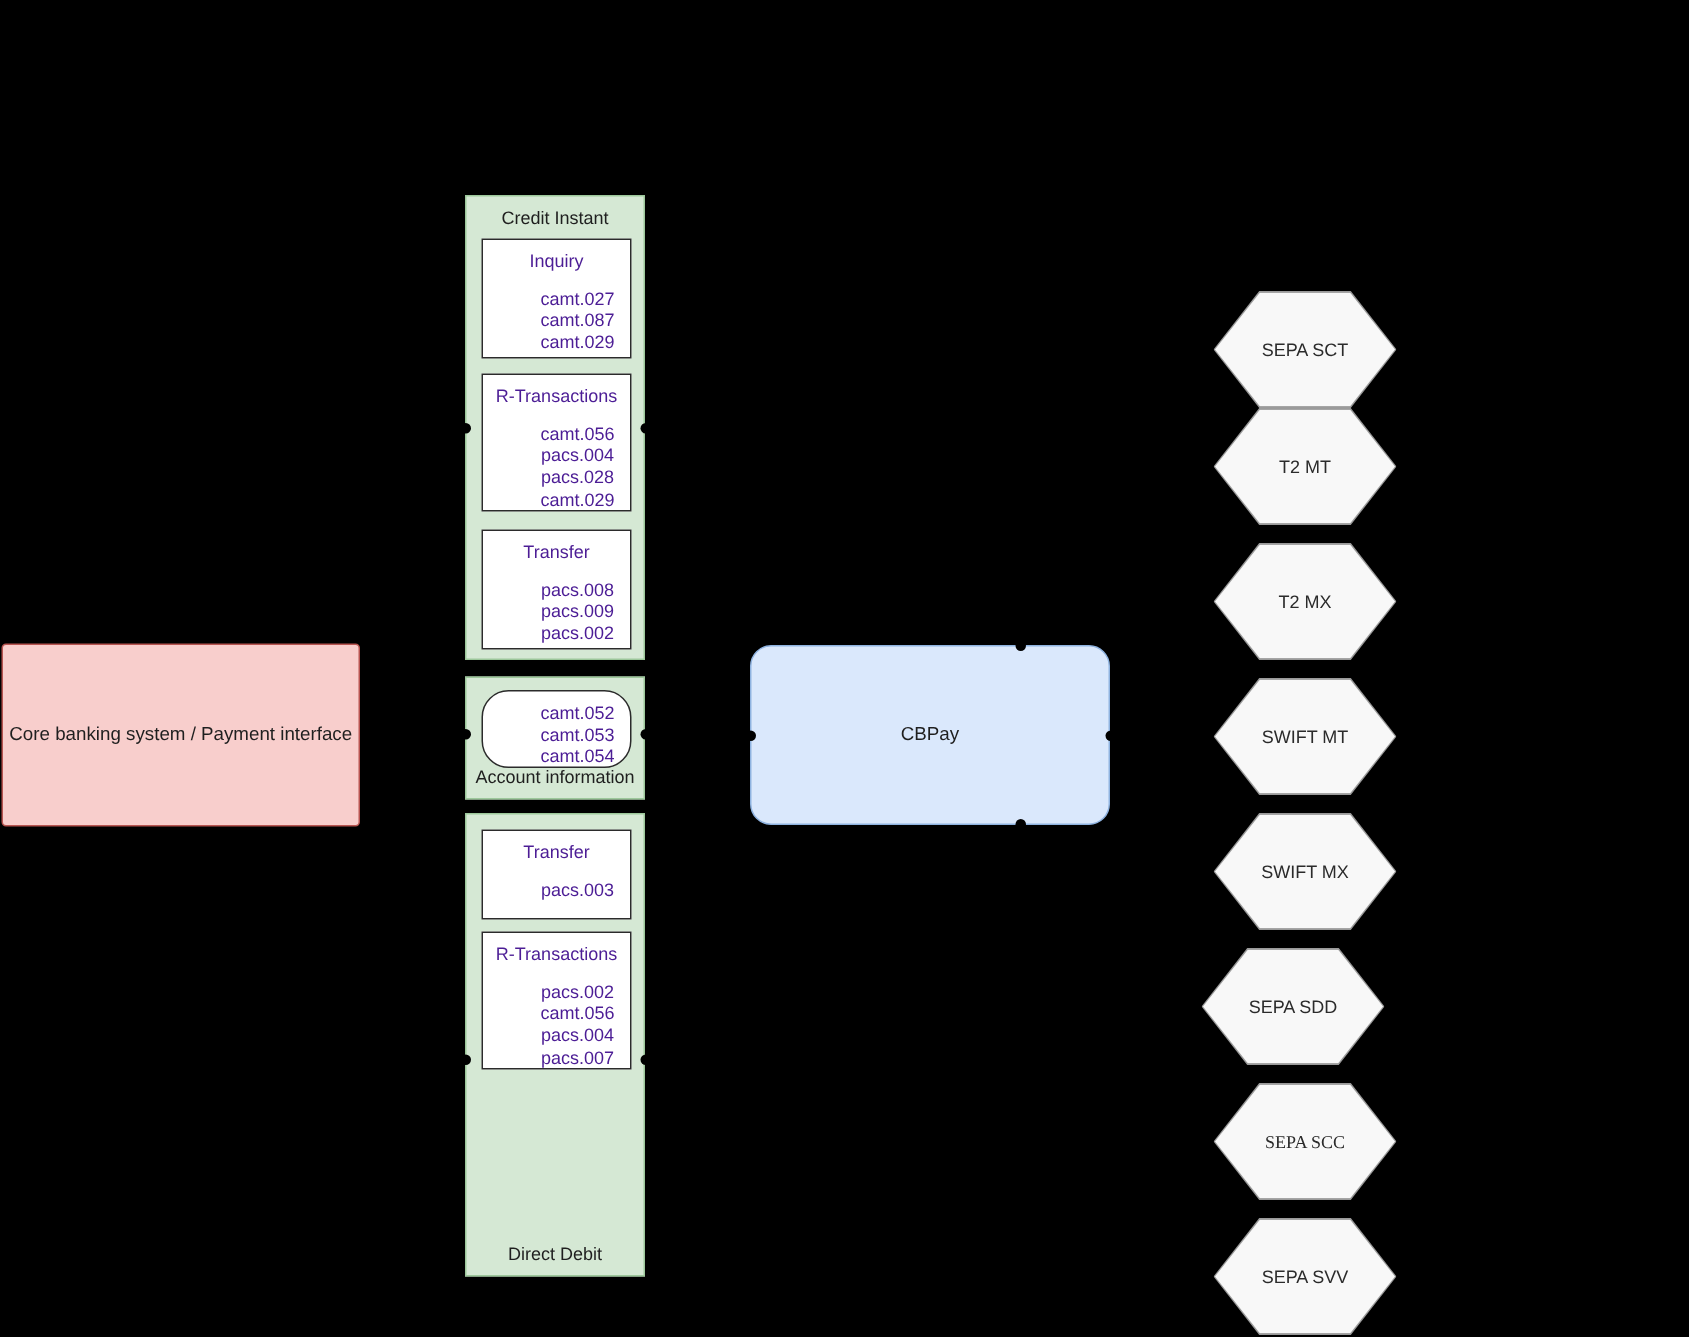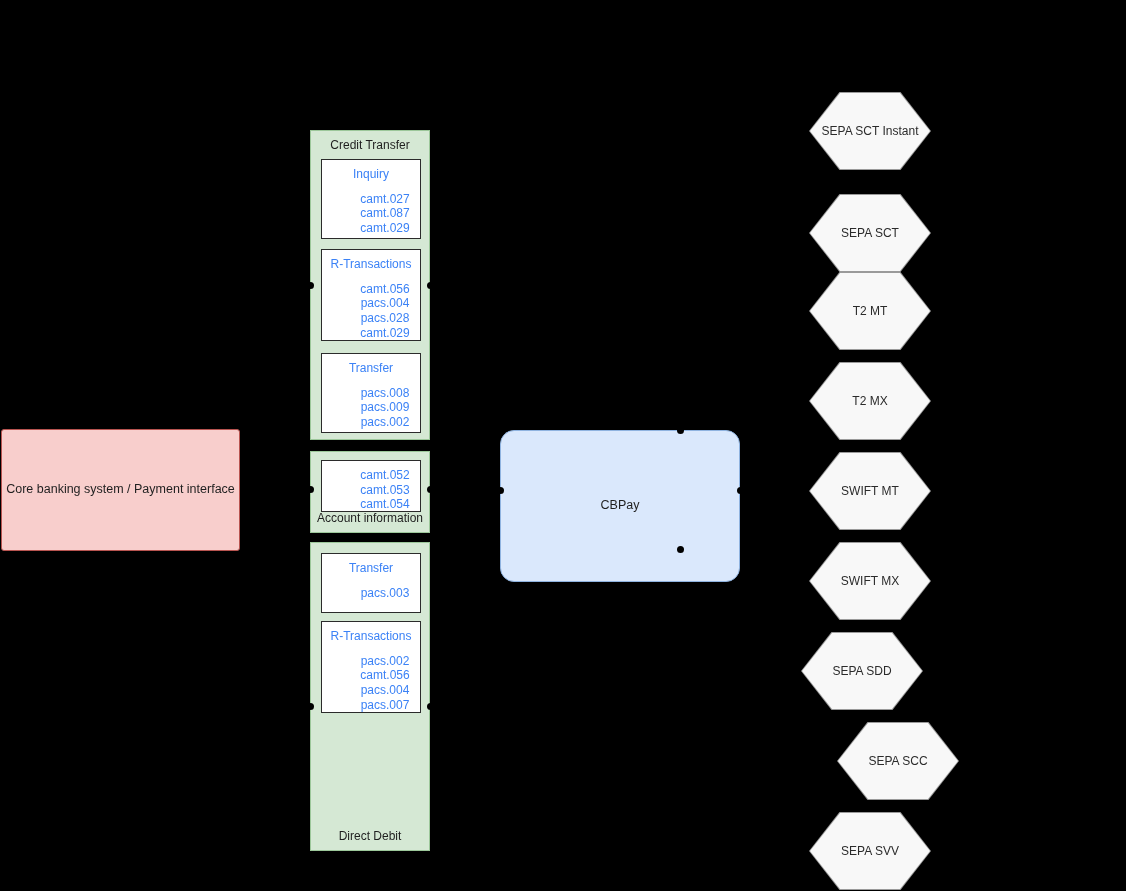--- a/index.html
+++ b/index.html
@@ -235,12 +235,6 @@
   <div class="dot" style="left:307px; top:703px;"></div>
   <div class="dot" style="left:427px; top:703px;"></div>
 
-  <div class="hex-wrap" style="left:809px; top:92px;">
-    <div class="hex-border"></div>
-    <div class="hex-inner">
-      <span>SEPA SCT Instant</span>
-    </div>
-  </div>
 
   <div class="hex-wrap" style="left:809px; top:182px;margin-top:12px;">
     <div class="hex-border"></div>

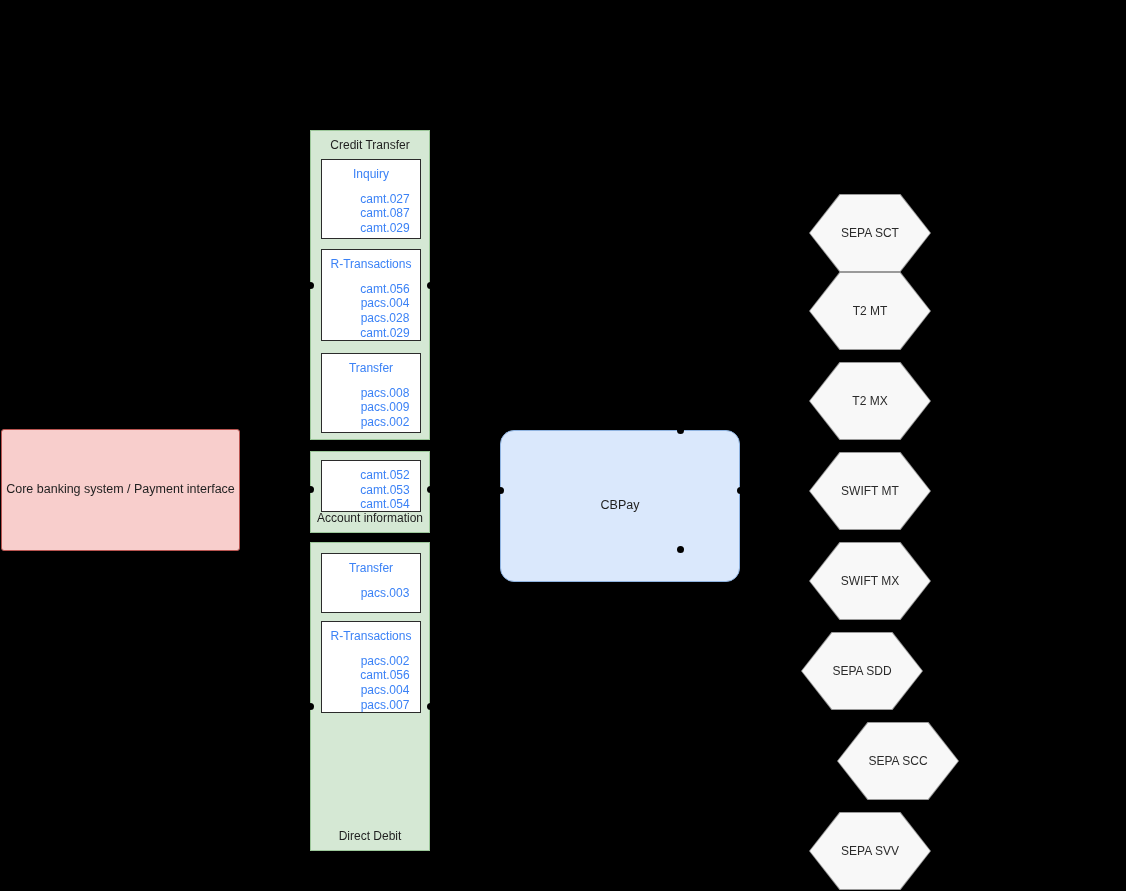--- a/index.html
+++ b/index.html
@@ -164,7 +164,7 @@
   <div class="dot" style="left:737px; top:487px;"></div>
 
   <div class="group" id="group-credit-transfer">
-    <div class="group-title top">Credit Transfer</div>
+    <div class="group-title top">Credit Instant</div>
 
     <div class="msgbox" id="mb-inquiry">
       <div class="mb-title">Inquiry</div>

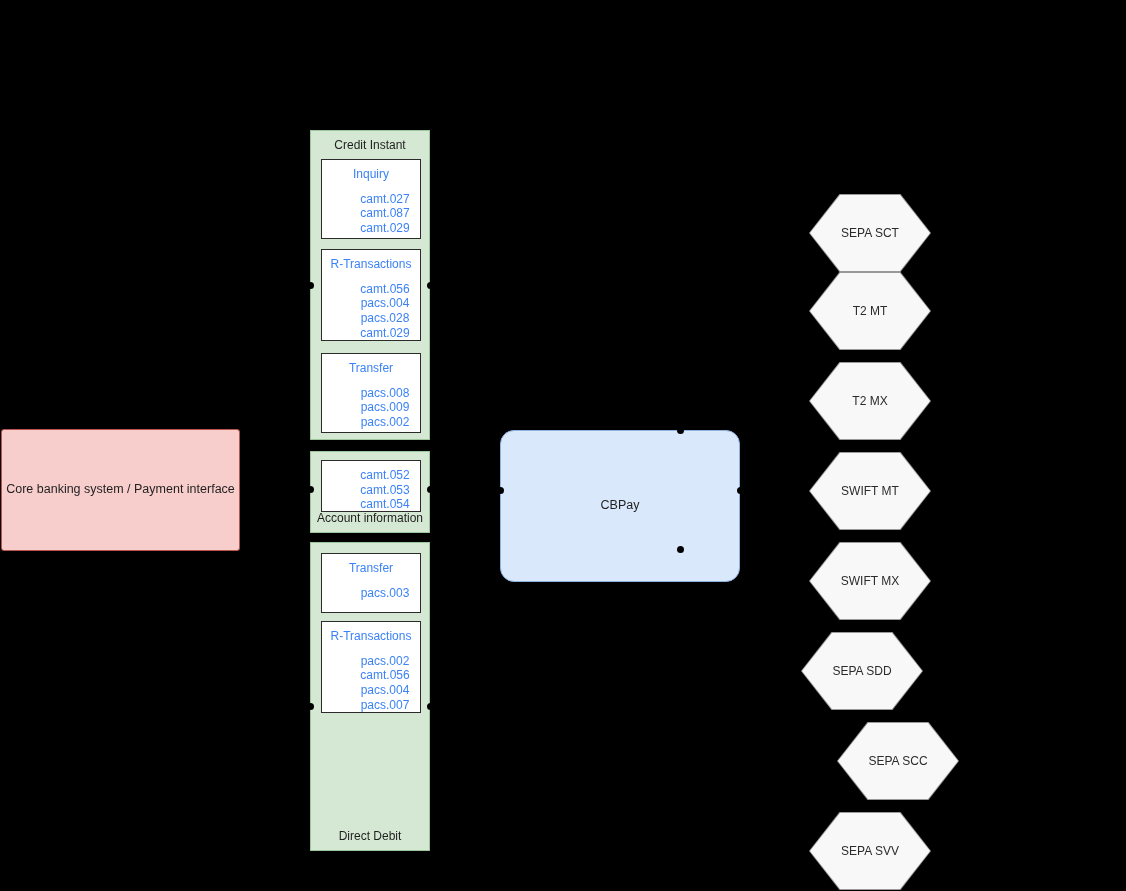--- a/index.html
+++ b/index.html
@@ -82,7 +82,7 @@
     align-items: center;
     padding-top: 7px;
     font-size: 12px;
-    color: #3b82f6;
+    color: #4c1d95;
     line-height: 1.22;
   }
   .msgbox .mb-title {

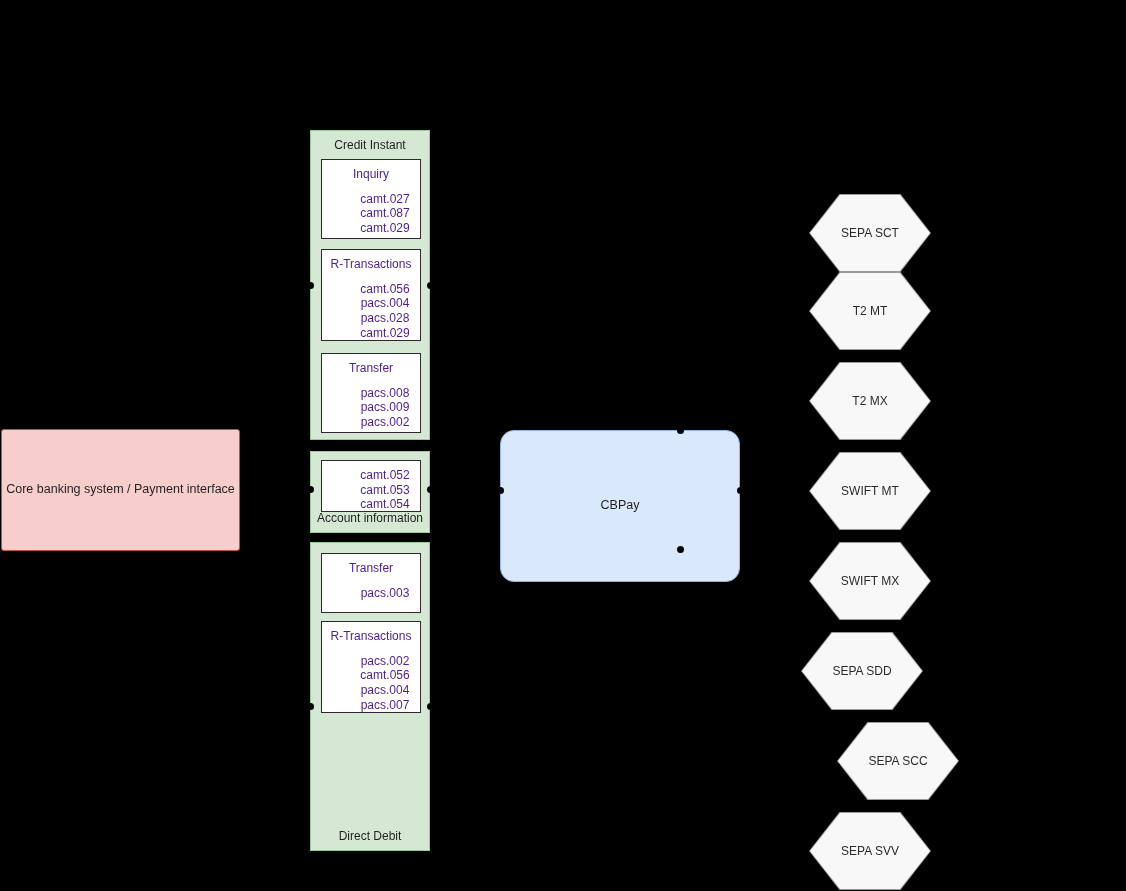--- a/index.html
+++ b/index.html
@@ -108,7 +108,7 @@
   #mb-rtx-1          { left: 10px; top: 118px; width: 100px; height: 92px; }
   #mb-transfer-1     { left: 10px; top: 222px; width: 100px; height: 80px; }
   
-  #mb-account        { left: 10px; top: 8px;   width: 100px; height: 52px; }
+  #mb-account        { left: 10px; top: 8px;   width: 100px; height: 52px; border-radius: 18px; }
   
   #mb-transfer-2     { left: 10px; top: 10px;  width: 100px; height: 60px; }
   #mb-rtx-2          { left: 10px; top: 78px;  width: 100px; height: 92px; }

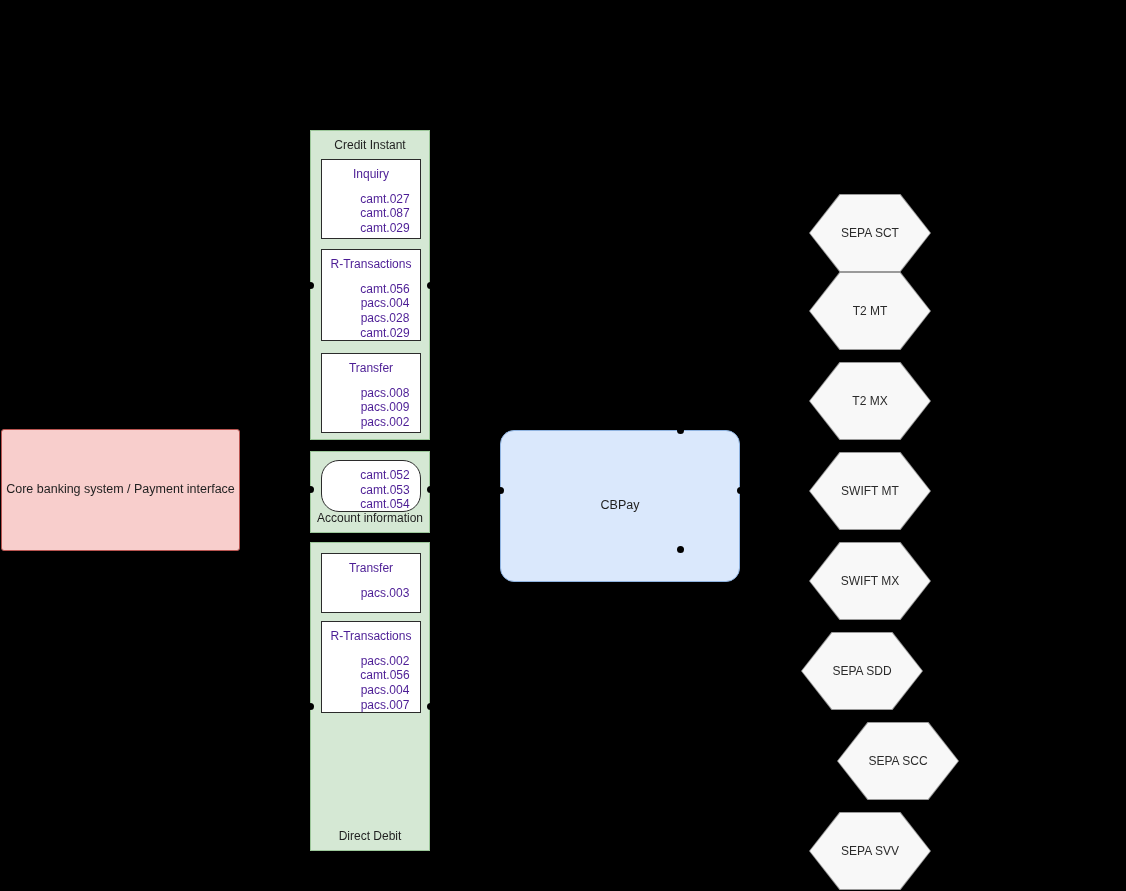--- a/index.html
+++ b/index.html
@@ -49,7 +49,7 @@
   
   #cbpay {
     left: 500px; top: 430px;
-    width: 240px; height: 152px;
+    width: 240px; height: 120px;
     background: #dae8fc;
     border: 1px solid #8fb3e0;
     border-radius: 14px;

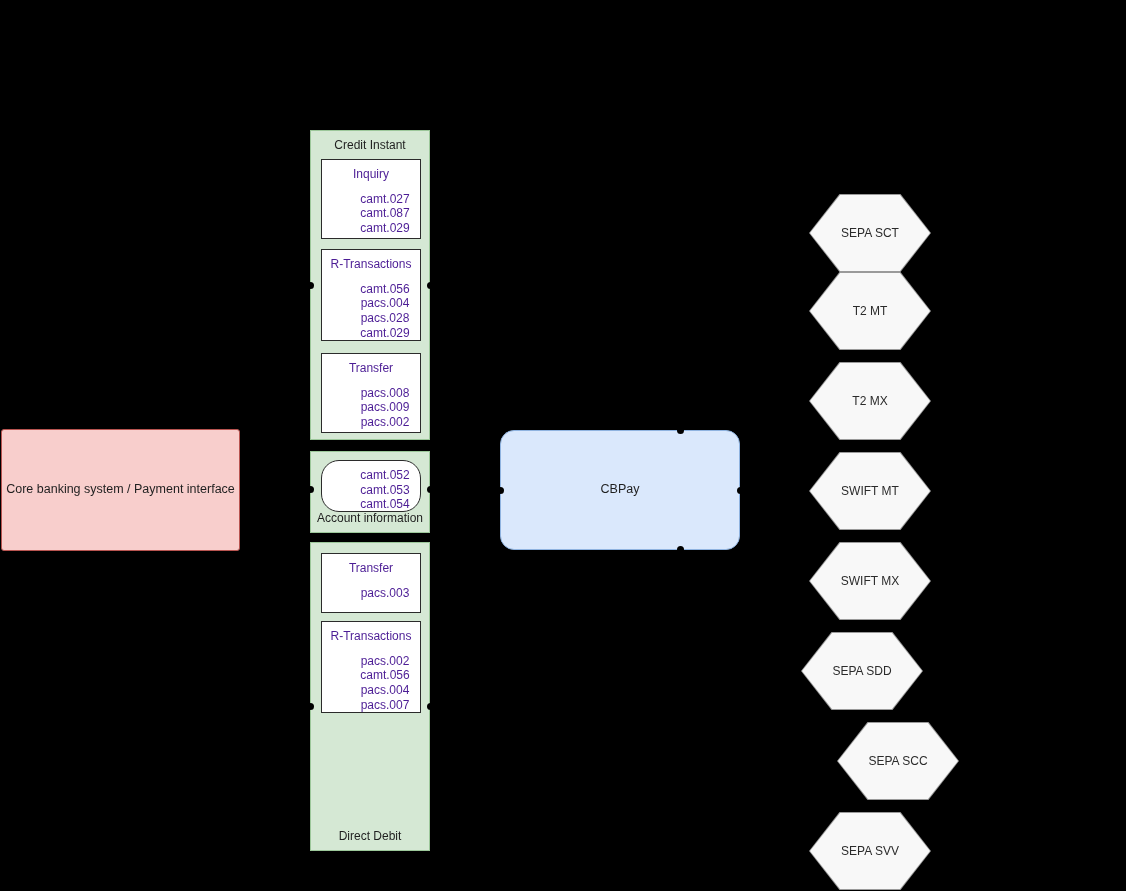--- a/index.html
+++ b/index.html
@@ -278,7 +278,7 @@
     </div>
   </div>
 
-  <div class="hex-wrap" style="left:837px; top:722px;">
+  <div class="hex-wrap" style="left:809px; top:722px;font-family:Liberation Serif, serif;">
     <div class="hex-border"></div>
     <div class="hex-inner">
       <span>SEPA SCC</span>

